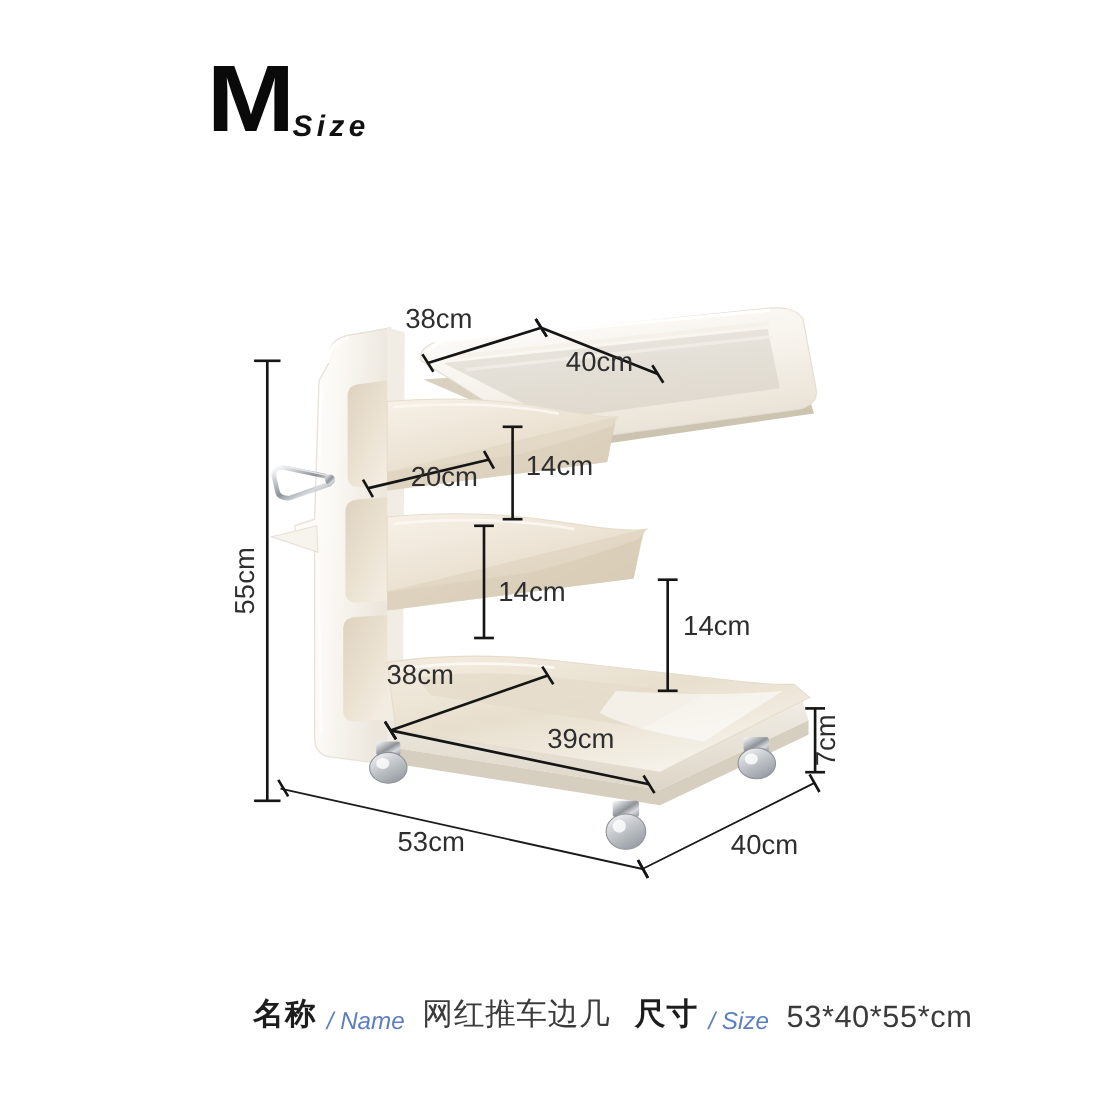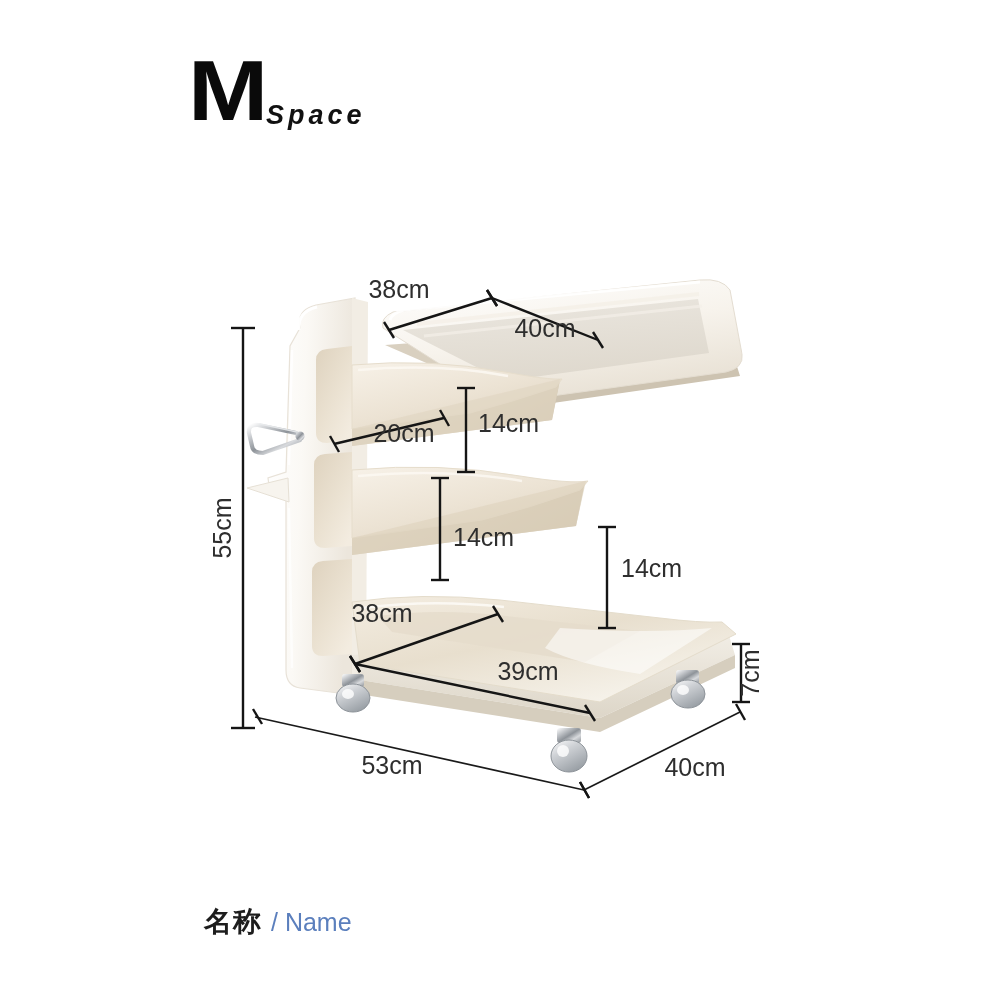--- a/index.html
+++ b/index.html
@@ -135,7 +135,7 @@
 
 <div id="brand">
   <span class="logo-m">M</span>
-  <span class="logo-space">Space</span>
+  <span class="logo-space">Size</span>
 </div>
 
 <div id="stage">

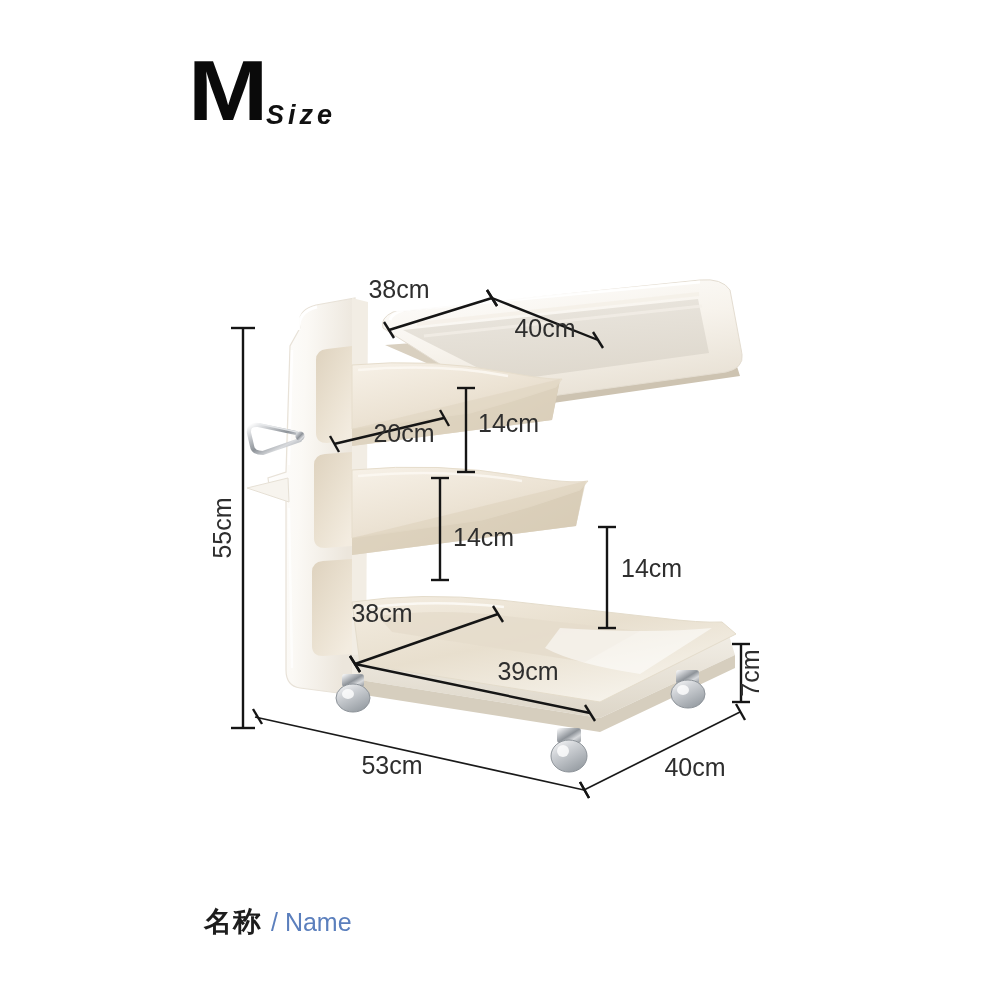--- a/index.html
+++ b/index.html
@@ -105,8 +105,9 @@
   .spec-group {
     position: absolute;
     display: flex;
-    align-items: center;
+    align-items: flex-end;
     white-space: nowrap;
+    margin-left: 26px;
   }
   #spec-name  { left: 204px; top: 0; }
   #spec-size  { left: 551px; top: 0; }

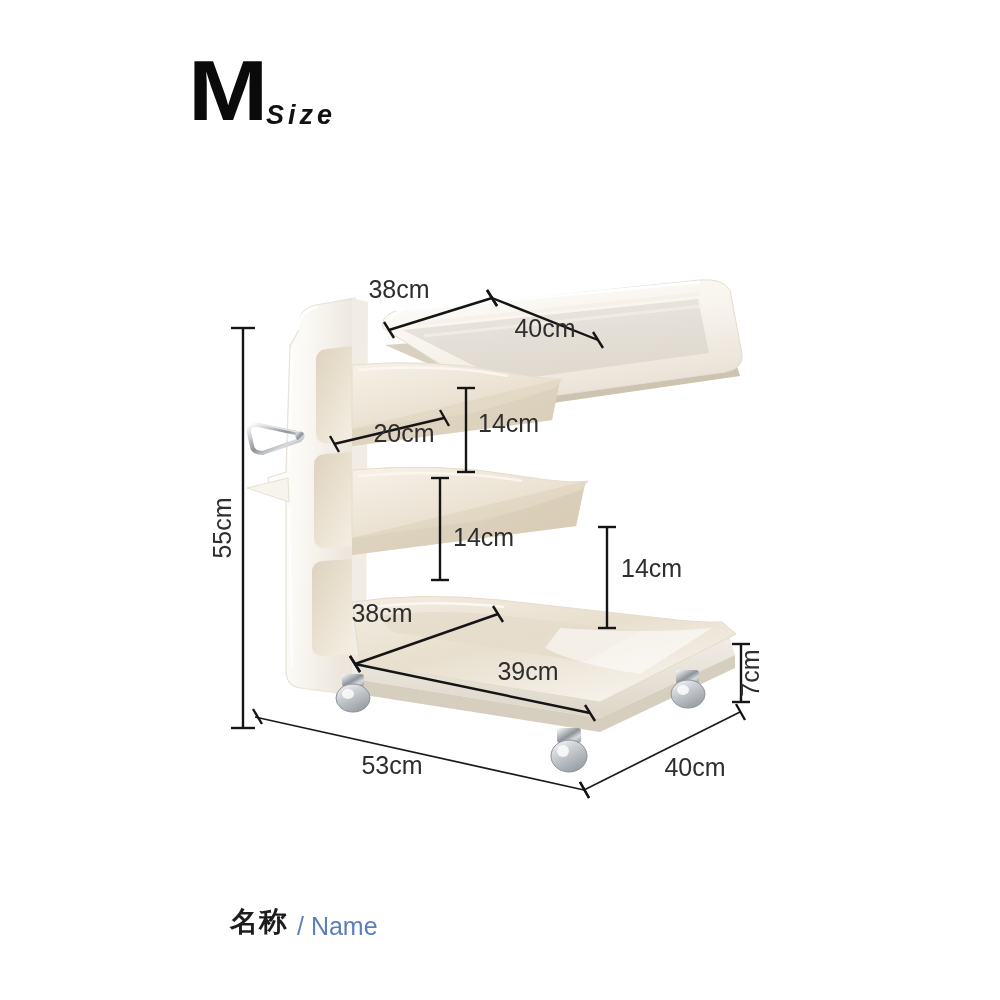--- a/index.html
+++ b/index.html
@@ -119,10 +119,11 @@
     letter-spacing: 1px;
   }
   .spec-en {
-    font-size: 25px;
+    font-size: 22px;
     color: #5b7fbd;
     margin-left: 9px;
     font-weight: normal;
+    font-style: italic;
   }
   .spec-val {
     font-size: 28px;

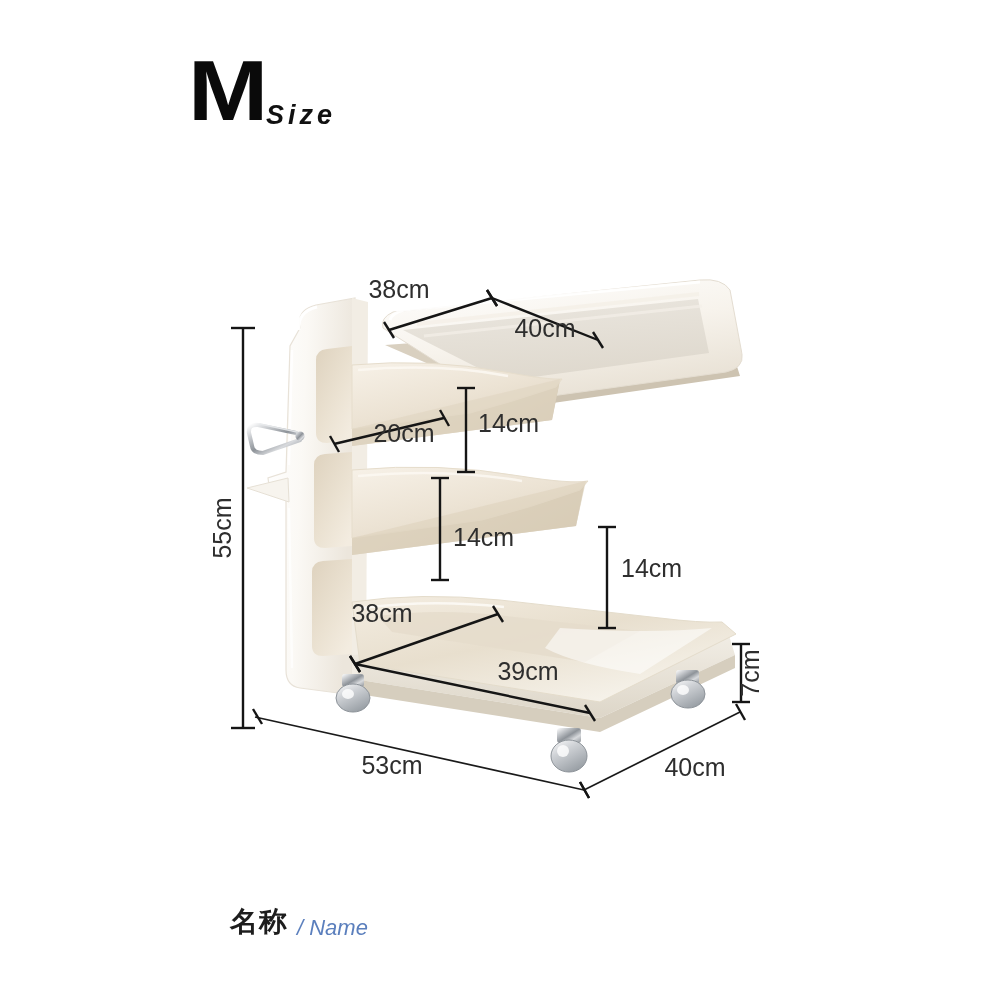--- a/index.html
+++ b/index.html
@@ -383,6 +383,7 @@
   <div class="spec-group" id="spec-name">
     <span class="spec-cn">名称</span>
     <span class="spec-en">/ Name</span>
+    <span class="spec-val">网红推车边几</span>
   </div>
 
 

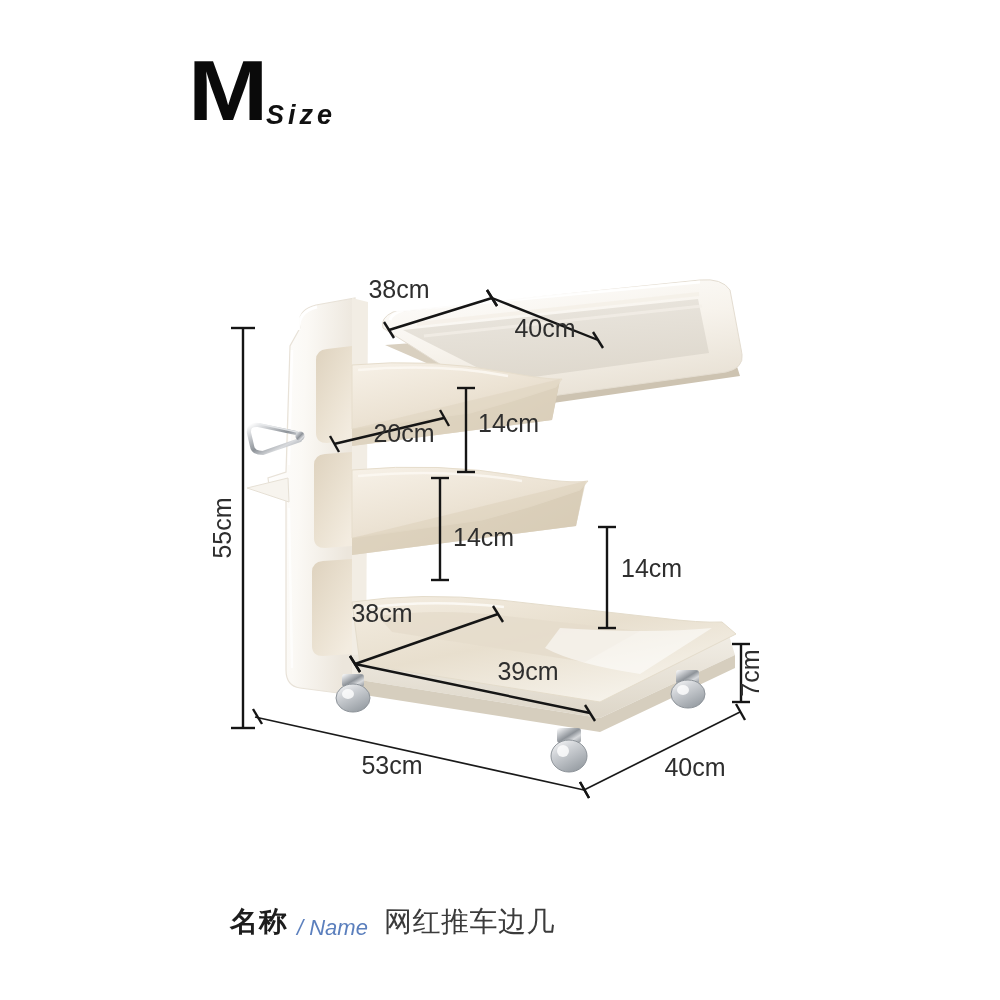--- a/index.html
+++ b/index.html
@@ -386,6 +386,11 @@
     <span class="spec-val">网红推车边几</span>
   </div>
 
+  <div class="spec-group" id="spec-size">
+    <span class="spec-cn">尺寸</span>
+    <span class="spec-en">/ Size</span>
+    <span class="spec-val">53*40*55*cm</span>
+  </div>
 
 </div>
 

